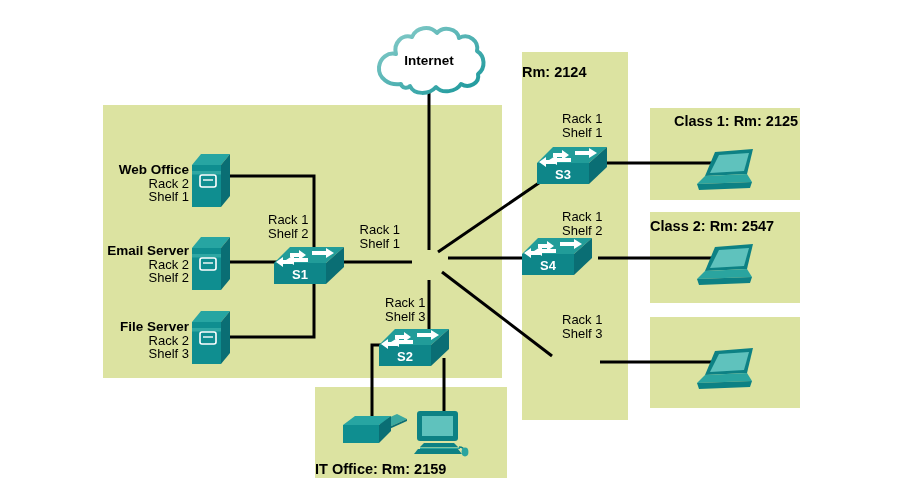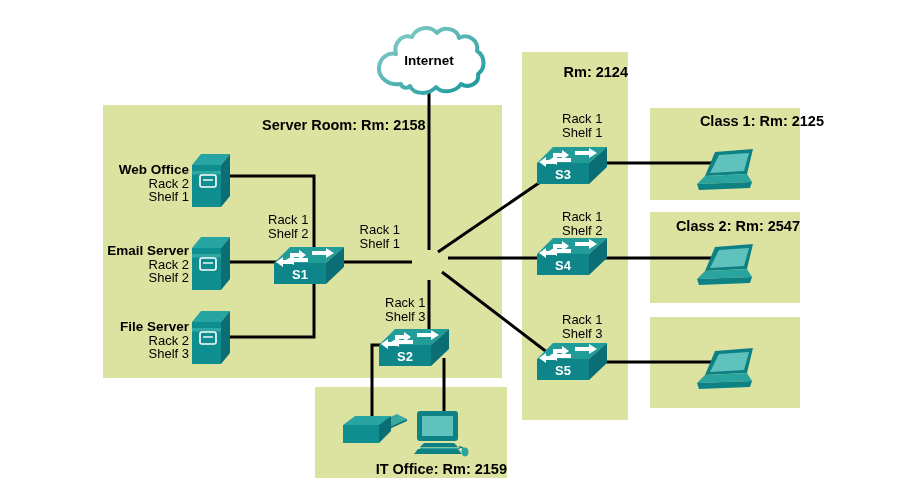--- a/index.html
+++ b/index.html
@@ -11,7 +11,7 @@
   .wires polyline{fill:none;stroke:#000000;stroke-width:3;}
   .dev{position:absolute;}
   .title{position:absolute;font-weight:bold;font-size:14.5px;white-space:nowrap;}
-  .center{text-align:right;}
+  .center{text-align:left;}
   .rs{position:absolute;font-size:13px;line-height:13.5px;white-space:nowrap;}
   .right{text-align:right;}
   .devlabel{position:absolute;font-size:13px;line-height:13px;text-align:right;white-space:nowrap;}

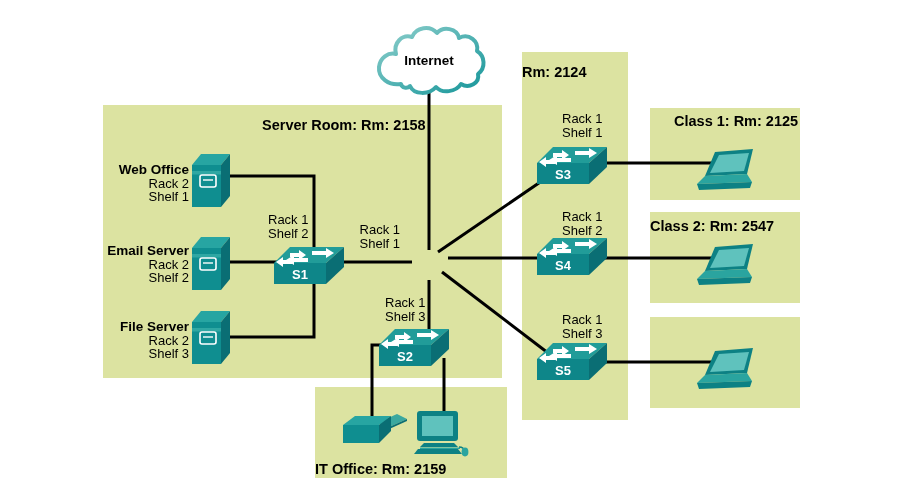--- a/index.html
+++ b/index.html
@@ -63,7 +63,6 @@
   </div>
   <div class="cloudlabel" style="left:371px;top:53px;width:116px;">Internet</div>
 
-  <div class="title" style="left:262px;top:117px;">Server Room: Rm: 2158</div>
   <div class="title center" style="left:315px;top:461px;width:192px;">IT Office: Rm: 2159</div>
   <div class="title center" style="left:522px;top:64px;width:106px;">Rm: 2124</div>
   <div class="title center" style="left:650px;top:113px;width:150px;padding-left:24px;">Class 1: Rm: 2125</div>

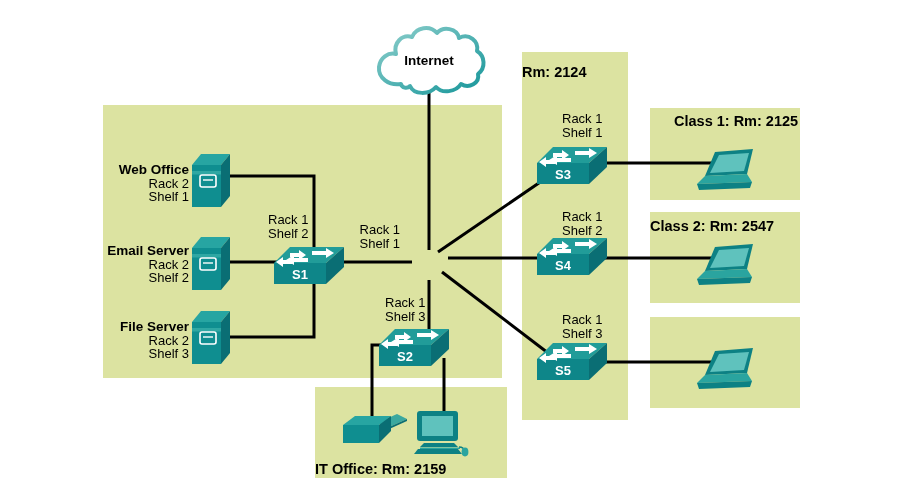--- a/index.html
+++ b/index.html
@@ -154,7 +154,7 @@
     </svg>
   </div>
 
-  <div class="dev" style="left:537px;top:238px;">
+  <div class="dev" style="left:522px;top:238px;">
     <svg width="70" height="37" viewBox="0 0 70 37">
       <polygon points="16,0 70,0 52,16 0,16" fill="#219c99"></polygon>
       <polygon points="52,16 70,0 70,20 52,37" fill="#0a6e74"></polygon>

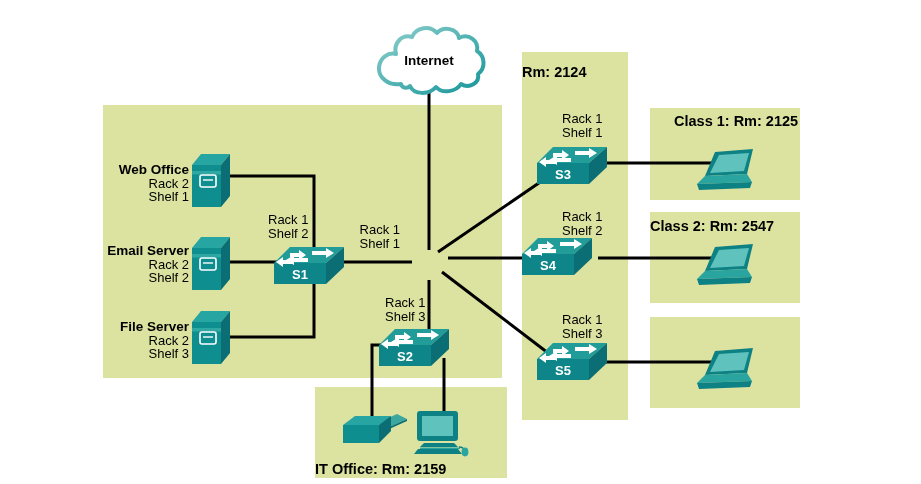--- a/index.html
+++ b/index.html
@@ -167,18 +167,6 @@
     </svg>
   </div>
 
-  <div class="dev" style="left:537px;top:343px;">
-    <svg width="70" height="37" viewBox="0 0 70 37">
-      <polygon points="16,0 70,0 52,16 0,16" fill="#219c99"></polygon>
-      <polygon points="52,16 70,0 70,20 52,37" fill="#0a6e74"></polygon>
-      <rect x="0" y="16" width="52" height="21" fill="#0e8689"></rect>
-      <path d="M38,4 h14 v-3 l8,5 -8,5 v-3 h-14 z" fill="#ffffff"></path>
-      <path d="M16,6 h9 v-3 l7,5 -7,5 v-3 h-9 z" fill="#ffffff"></path>
-      <path d="M34,11 h-14 v-3 l-8,5 8,5 v-3 h14 z" fill="#ffffff"></path>
-      <path d="M18,13 h-9 v-3 l-7,5 7,5 v-3 h9 z" fill="#ffffff"></path>
-      <text x="26" y="32" font-size="13" text-anchor="middle">S5</text>
-    </svg>
-  </div>
 
 
   <div class="dev" style="left:341px;top:409px;">

